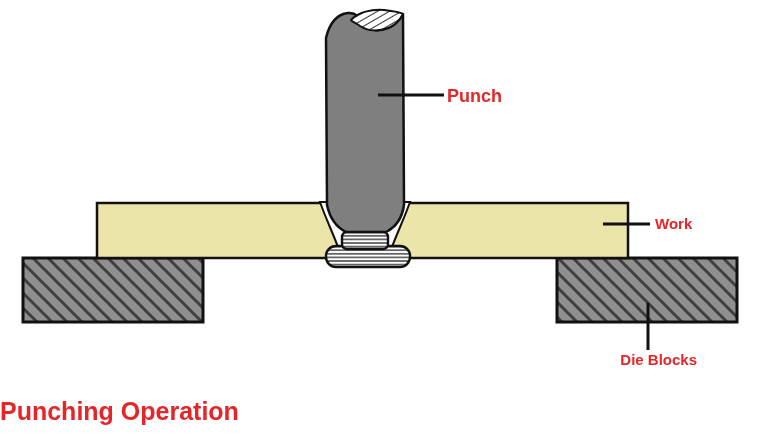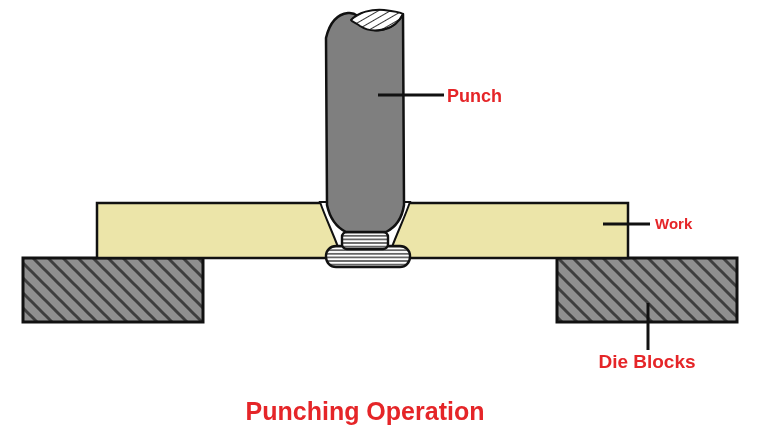--- a/index.html
+++ b/index.html
@@ -42,7 +42,7 @@
   }
   .label-punch { left: 447px; top: 87px;  font-size: 18px; }
   .label-work  { left: 655px; top: 216px; font-size: 15px; }
-  .label-die   { left: 597px; top: 352px; font-size: 19px; width: 100px; text-align: center; }
+  .label-die   { left: 597px; top: 352px; font-size: 15px; width: 100px; text-align: right; }
   .title {
     position: absolute;
     left: 0; top: 398px; width: 730px;

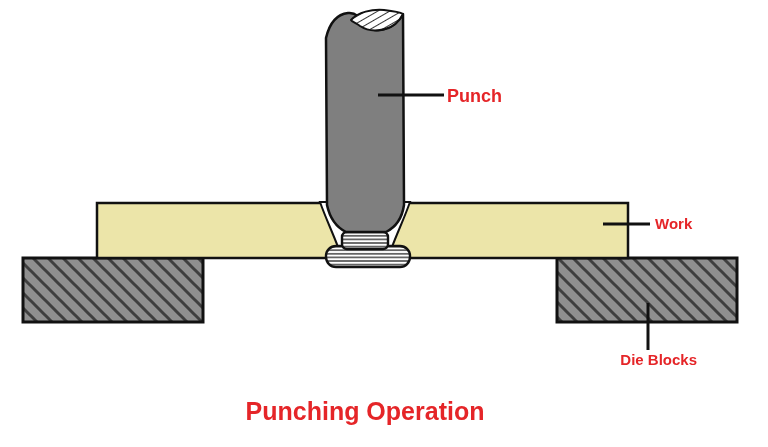--- a/index.html
+++ b/index.html
@@ -46,7 +46,6 @@
   .title {
     position: absolute;
     left: 0; top: 398px; width: 730px;
-    text-align: center;
     color: var(--label-red);
     font-weight: bold;
     font-size: 25px;

